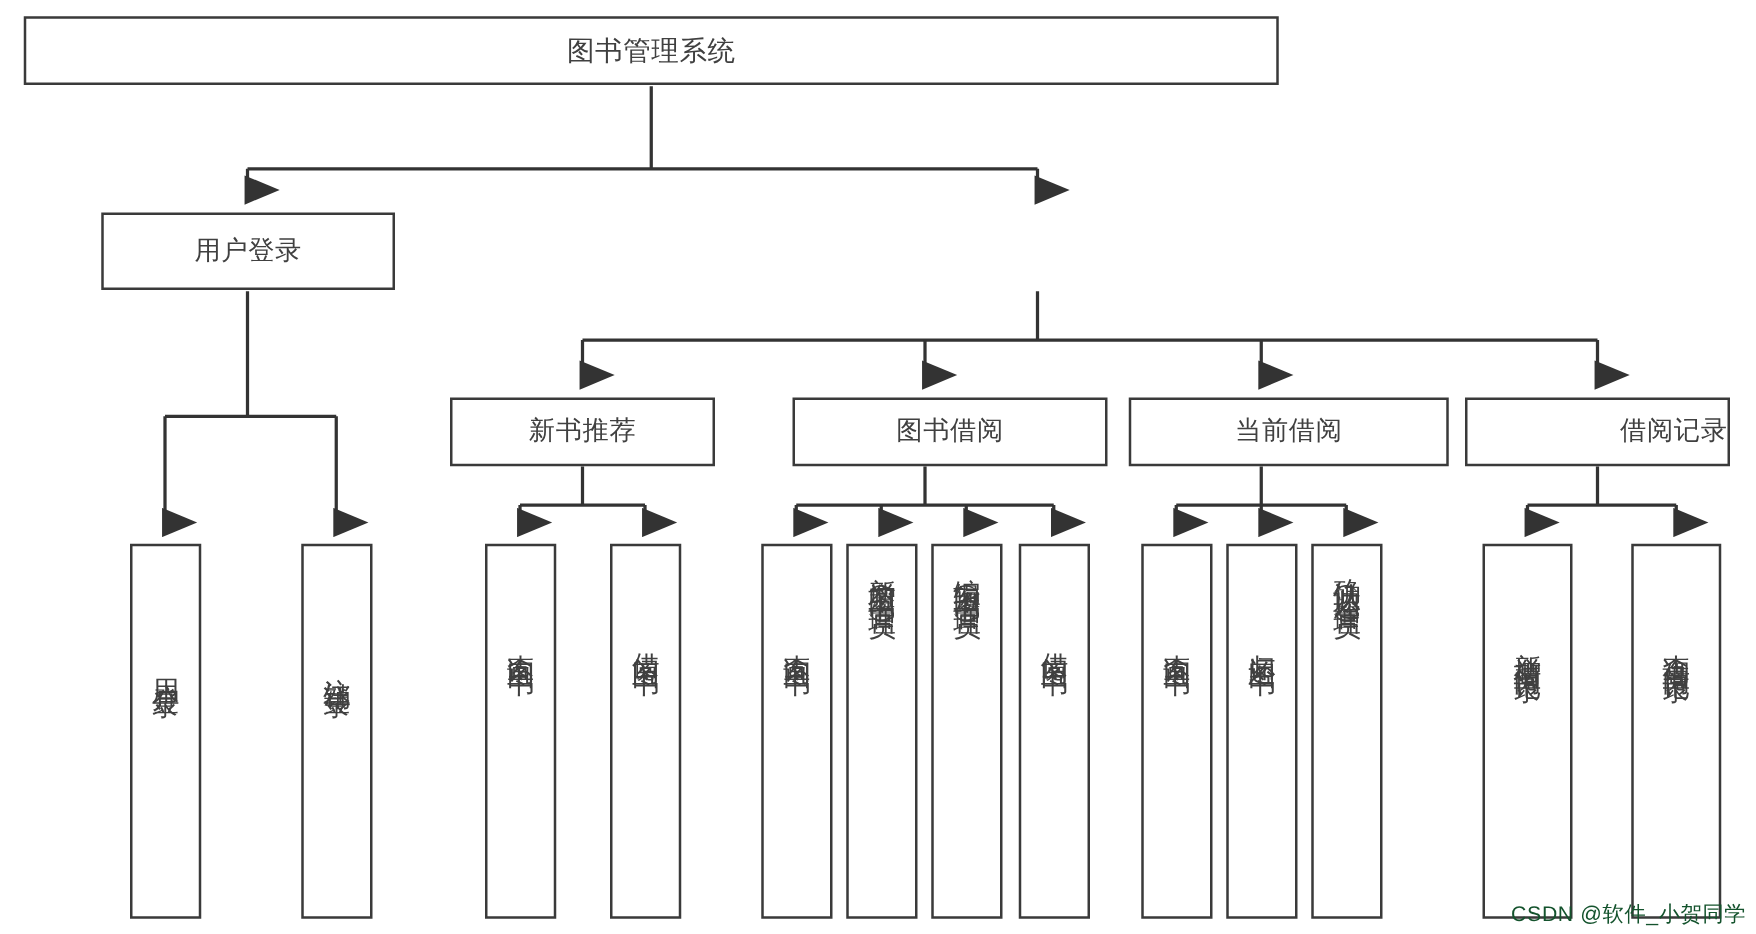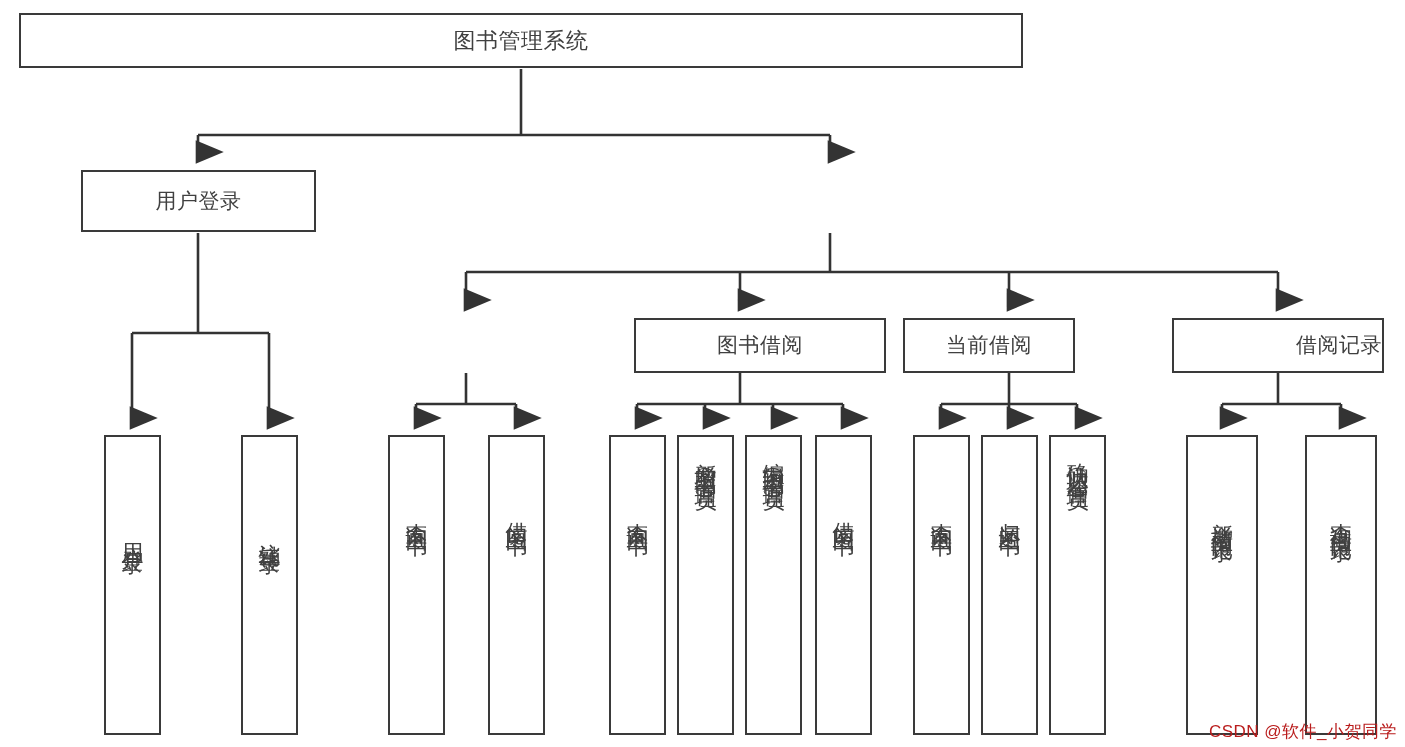--- a/index.html
+++ b/index.html
@@ -148,6 +148,9 @@
     <span class="node-label">用户登录</span>
   </div>
 
+  <div class="node h-node" style="left:360px; top:318px; width:212px; height:55px;">
+    <span class="node-label">新书推荐</span>
+  </div>
   <div class="node h-node" style="left:634px; top:318px; width:252px; height:55px;">
     <span class="node-label">图书借阅</span>
   </div>

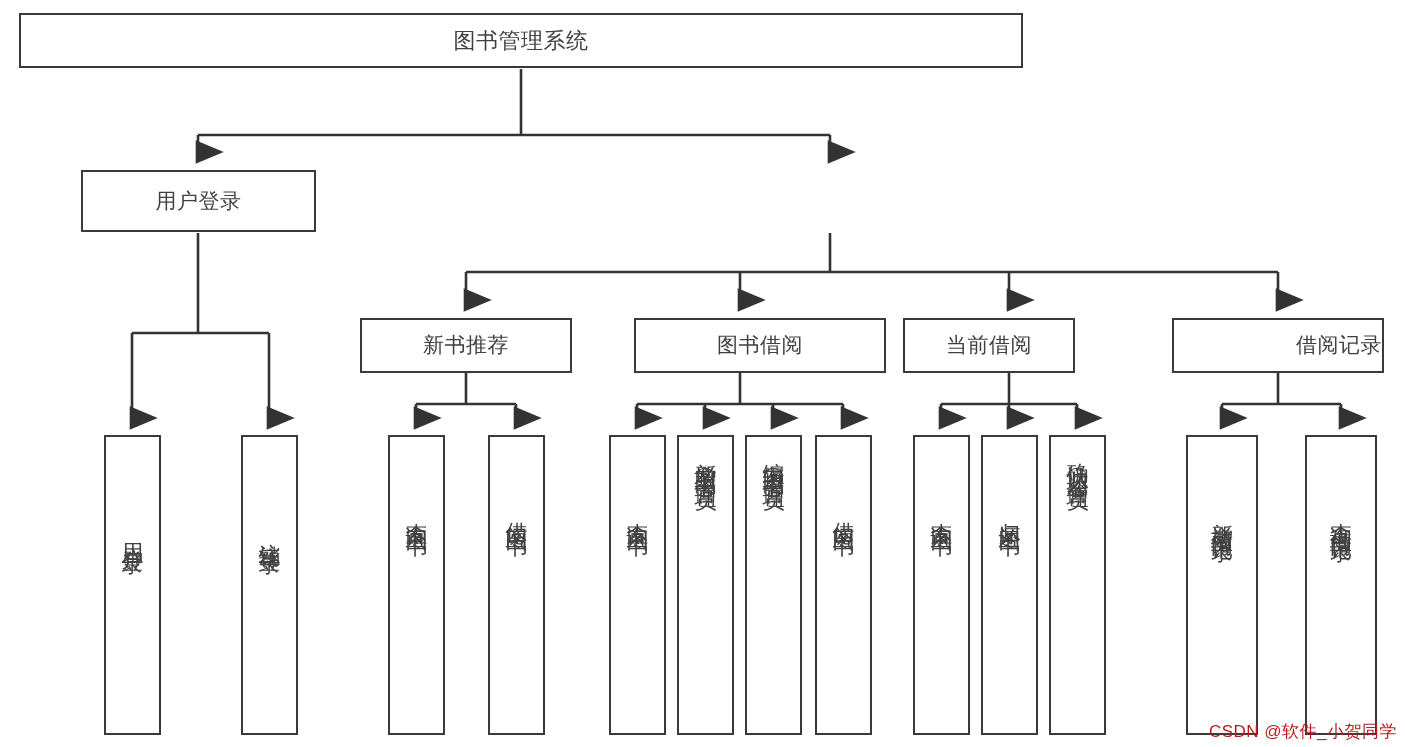--- a/index.html
+++ b/index.html
@@ -154,7 +154,7 @@
   <div class="node h-node" style="left:634px; top:318px; width:252px; height:55px;">
     <span class="node-label">图书借阅</span>
   </div>
-  <div class="node h-node" style="left:903px; top:318px; width:172px; height:55px;">
+  <div class="node h-node" style="left:903px; top:318px; width:256px; height:55px;">
     <span class="node-label">当前借阅</span>
   </div>
   <div class="node h-node" style="left:1172px; top:318px; width:212px; height:55px;justify-content:flex-end;">

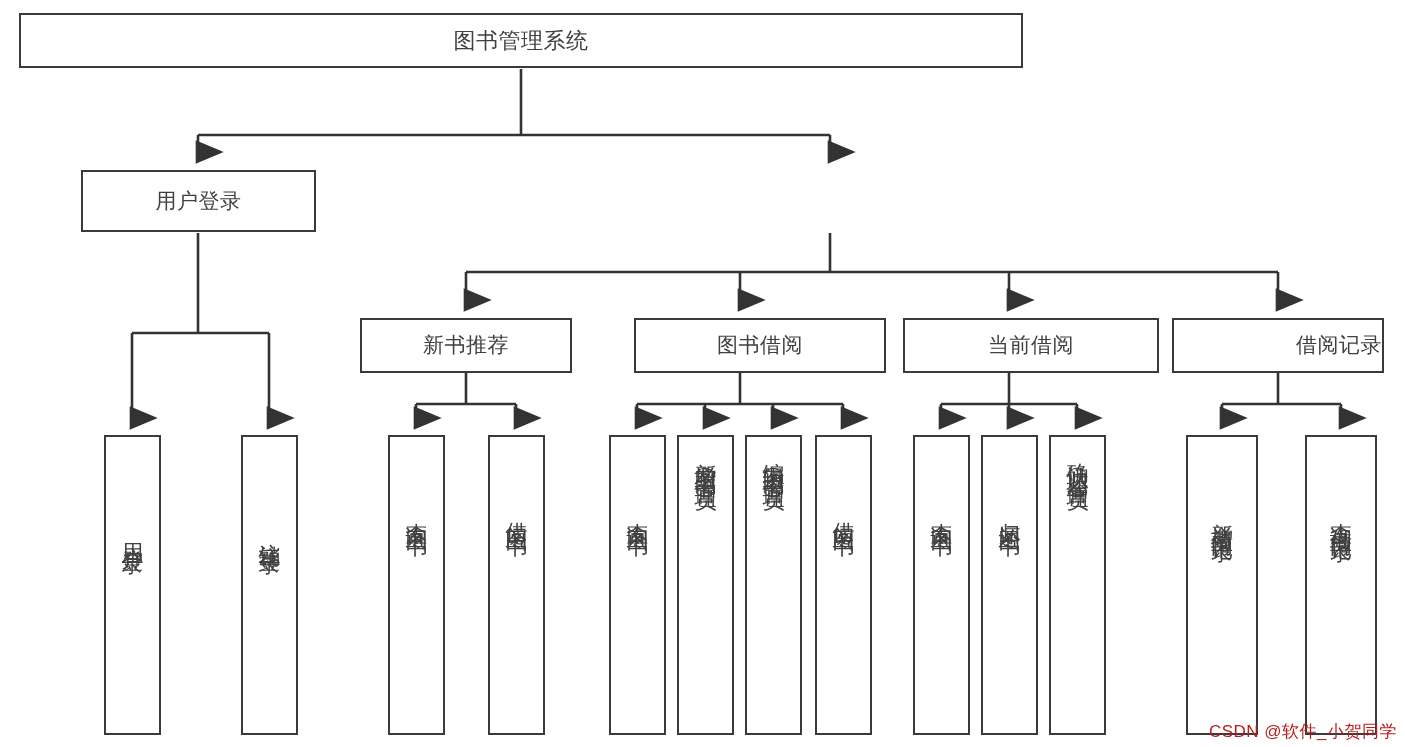--- a/index.html
+++ b/index.html
@@ -78,7 +78,7 @@
     right: 8px;
     bottom: 4px;
     font-size: 17px;
-    color: #b91c1c;
+    color: #14532d;
     letter-spacing: 0.5px;
     z-index: 5;
     white-space: nowrap;

